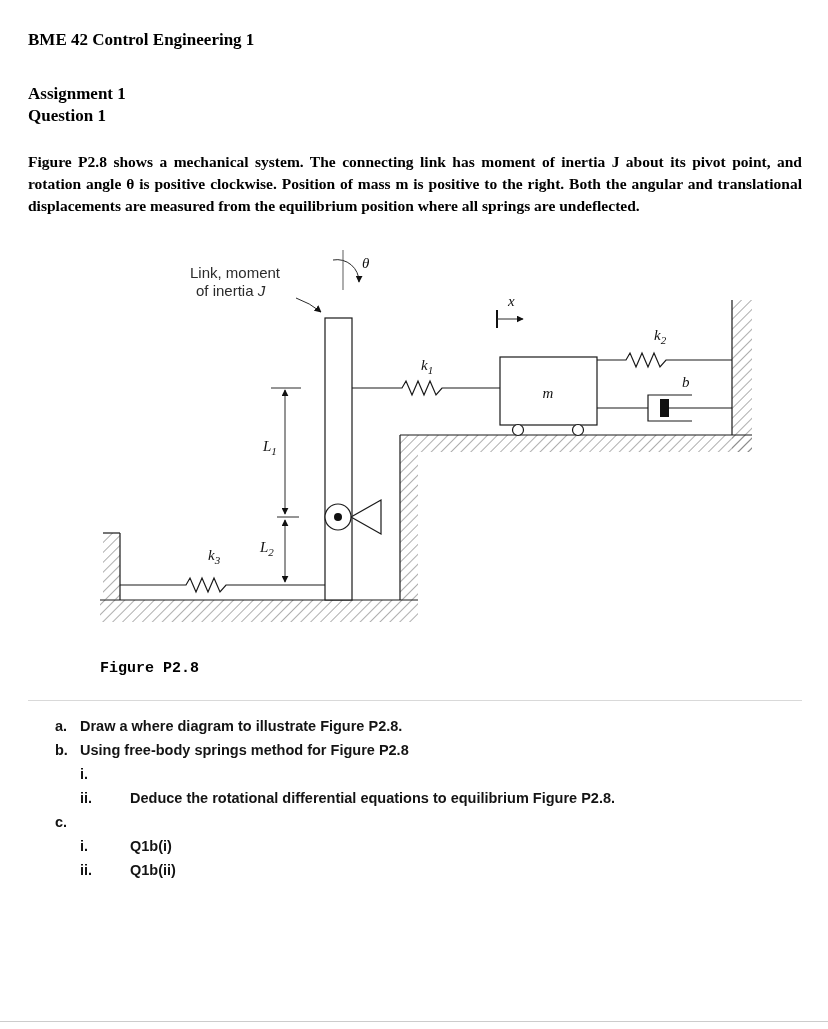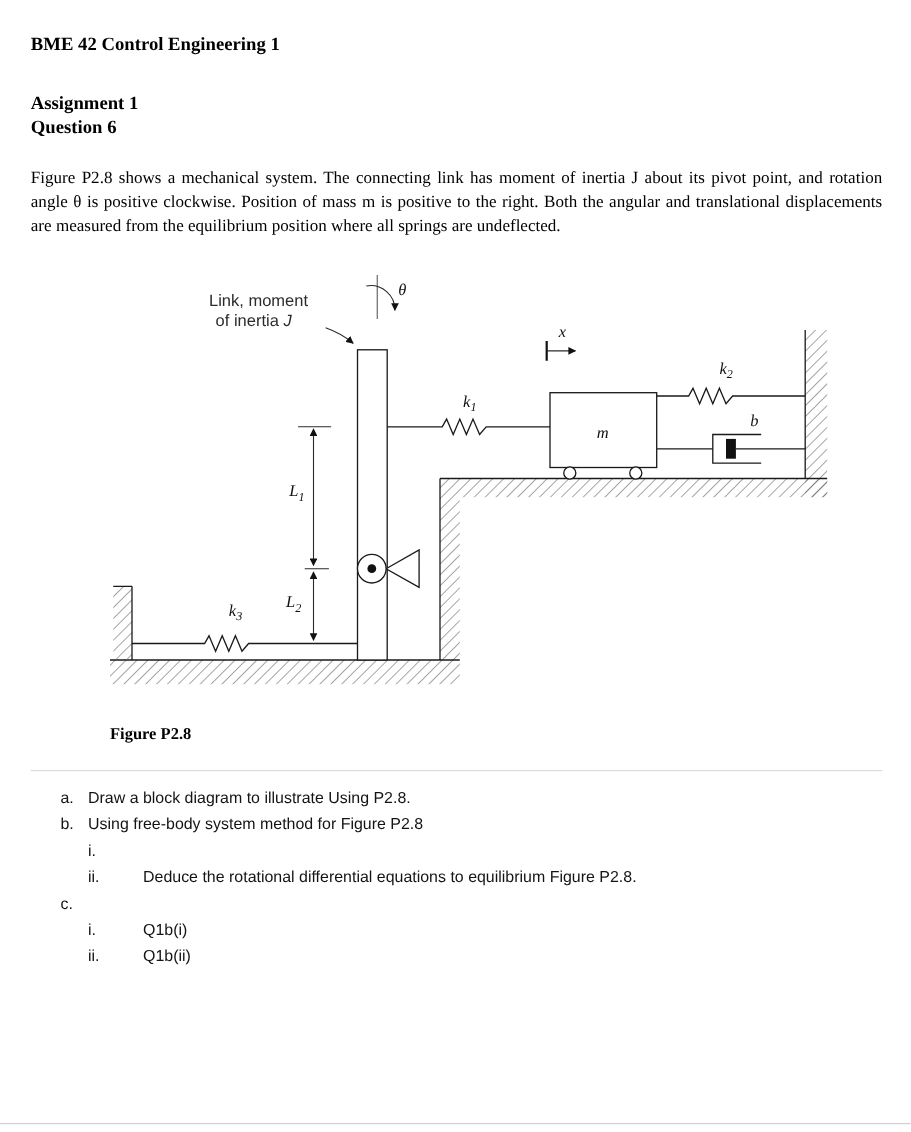--- a/index.html
+++ b/index.html
@@ -51,7 +51,7 @@
 
 <div class="abs h-bold" id="course">BME 42 Control Engineering 1</div>
 <div class="abs h-bold" id="assignment">Assignment 1</div>
-<div class="abs h-bold" id="question">Question 6</div>
+<div class="abs h-bold" id="question">Question 1</div>
 
 <div class="abs" id="intro">Figure P2.8 shows a mechanical system. The connecting link has moment of inertia J about its pivot point, and rotation angle θ is positive clockwise. Position of mass m is positive to the right. Both the angular and translational displacements are measured from the equilibrium position where all springs are undeflected.</div>
 

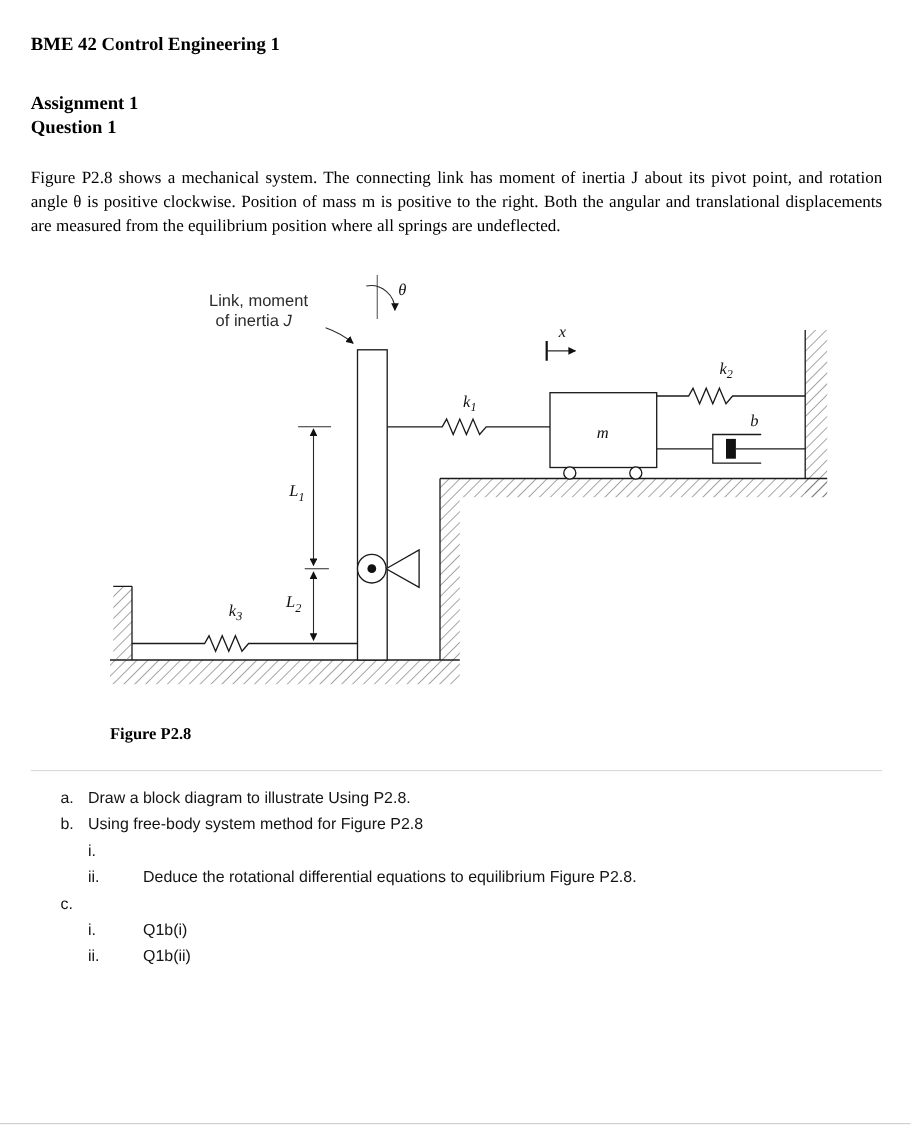--- a/index.html
+++ b/index.html
@@ -5,7 +5,7 @@
   html,body { margin:0; padding:0; background:#ffffff; }
   body { width:828px; height:1029px; position:relative; font-family:"Liberation Serif", serif; color:#000; overflow:hidden; }
 
-  .abs { position:absolute; }
+  .abs { position:absolute;font-weight:bold; }
 
   .h-bold { font-weight:bold; font-size:17px; }
   #course      { left:28px; top:30px;  }

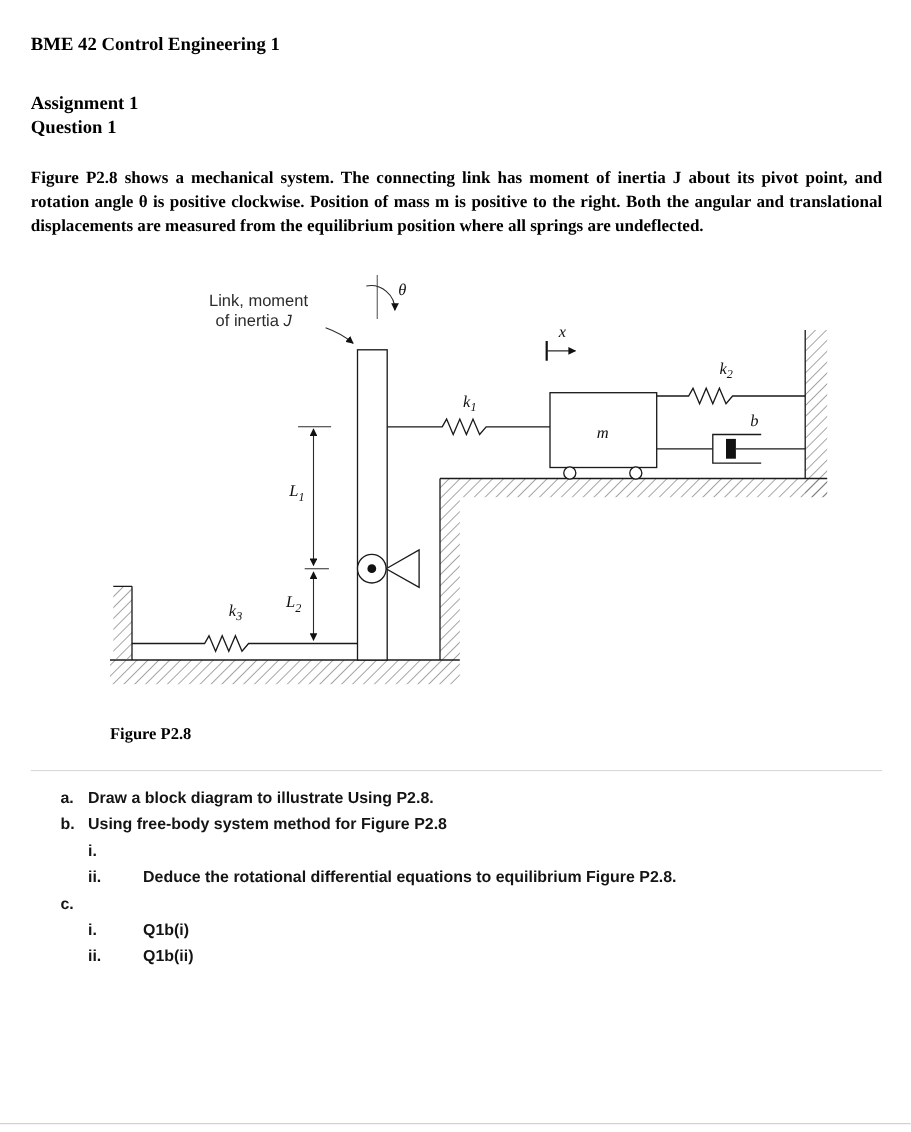--- a/index.html
+++ b/index.html
@@ -19,7 +19,7 @@
 
   #figure-caption {
     left:100px; top:660px;
-    font-family:Liberation Serif, serif;
+    font-family:Liberation Mono, monospace;
     font-weight:bold; font-size:15px;
   }
 

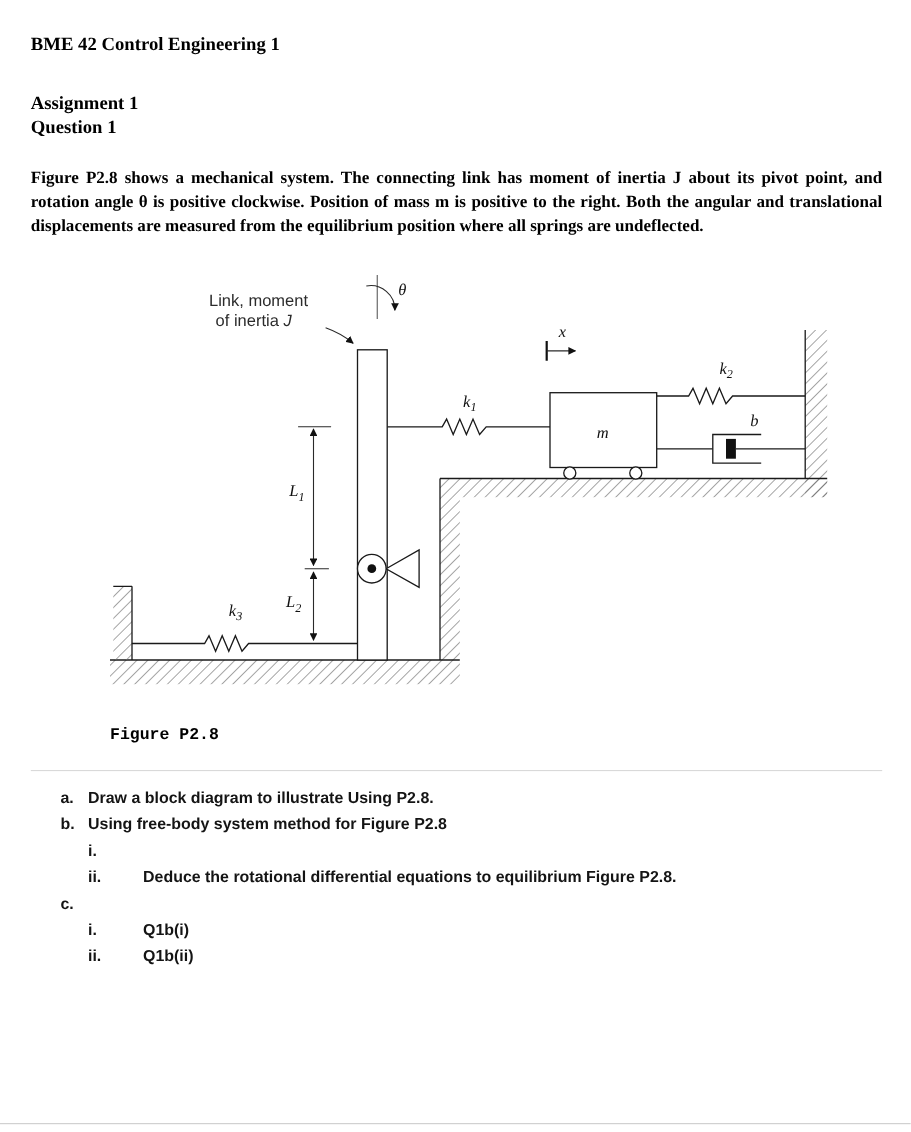--- a/index.html
+++ b/index.html
@@ -159,7 +159,7 @@
 <div class="abs" id="tasks">
   <div class="task-row">
     <span class="lab">a.</span>
-    <span>Draw a block diagram to illustrate Using P2.8.</span>
+    <span>Draw a where diagram to illustrate Figure P2.8.</span>
   </div>
   <div class="task-row">
     <span class="lab">b.</span>

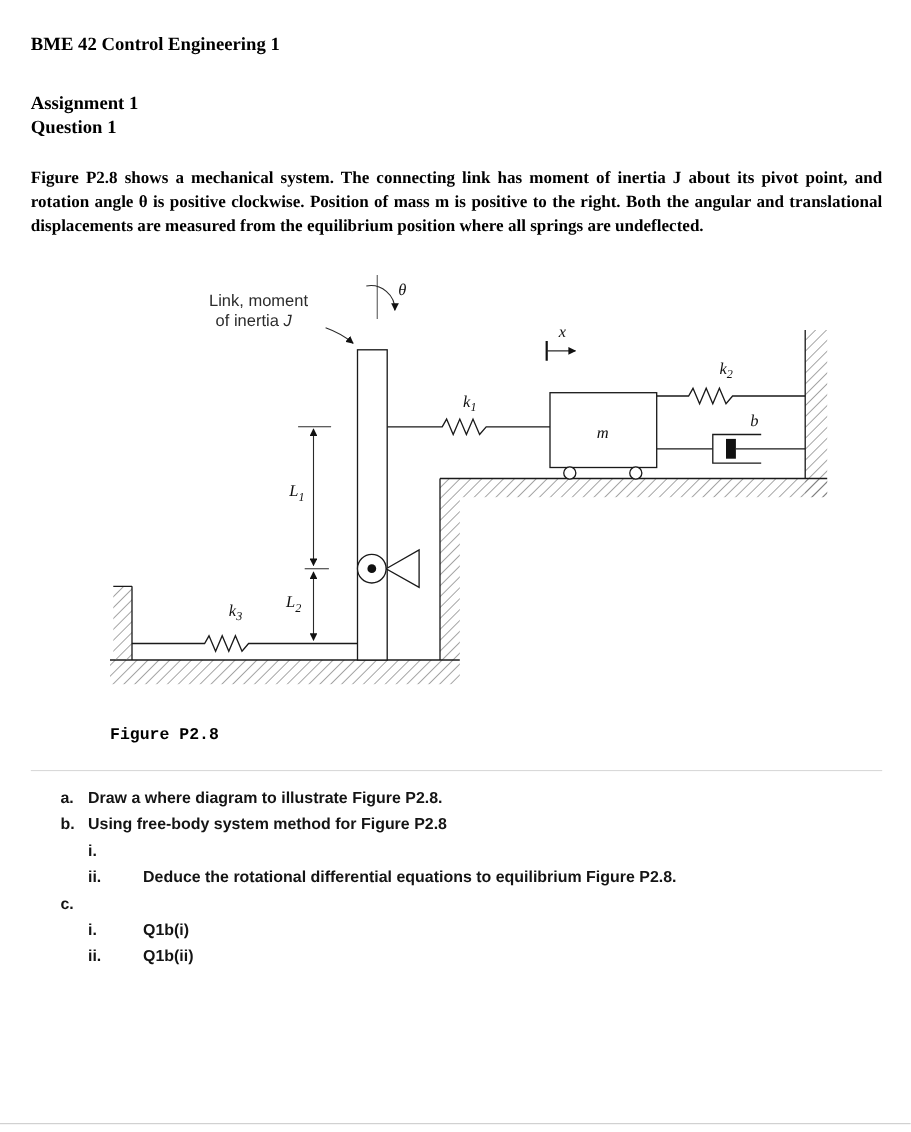--- a/index.html
+++ b/index.html
@@ -163,7 +163,7 @@
   </div>
   <div class="task-row">
     <span class="lab">b.</span>
-    <span>Using free-body system method for Figure P2.8</span>
+    <span>Using free-body springs method for Figure P2.8</span>
   </div>
   <div class="task-row task-sub">
     <span class="lab">i.</span>

